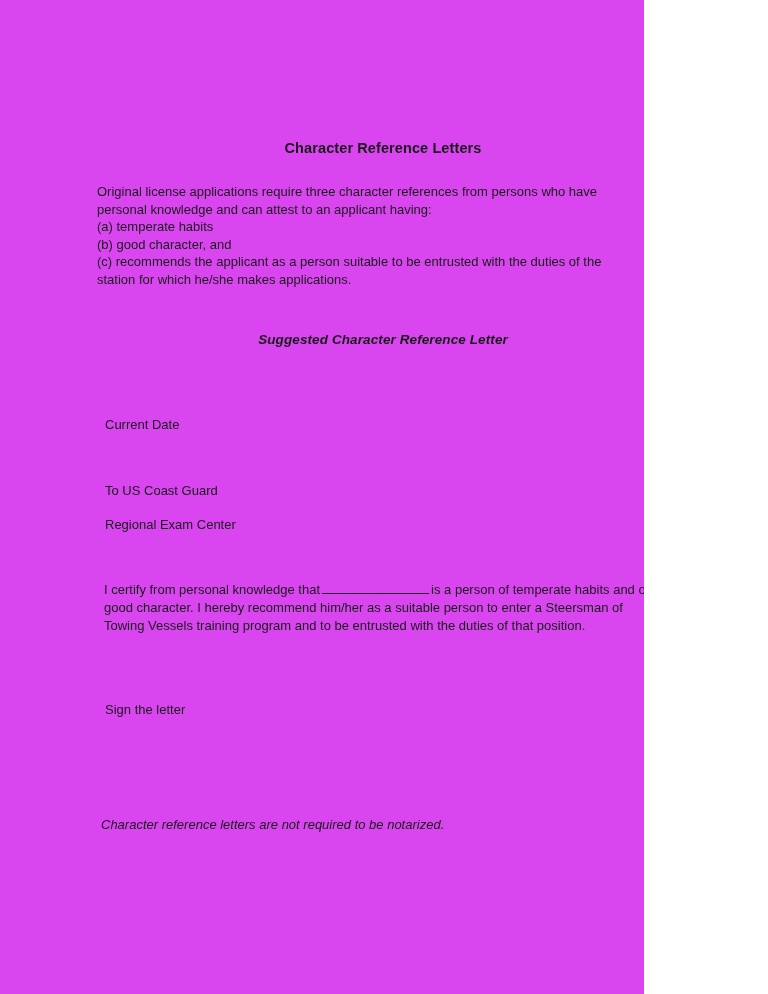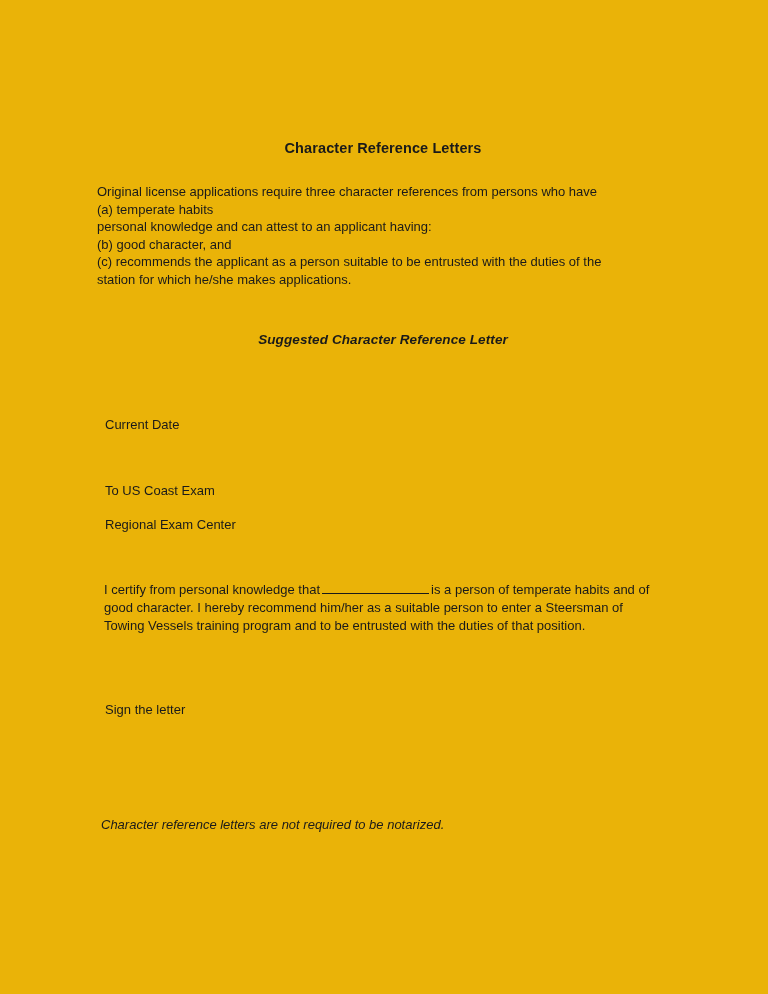--- a/index.html
+++ b/index.html
@@ -20,9 +20,9 @@
     position: absolute;
     left: 0;
     top: 0;
-    width: 768px;
+    width: 644px;
     height: 994px;
-    background: #eab308;
+    background: #d946ef;
     overflow: hidden;
   }
 

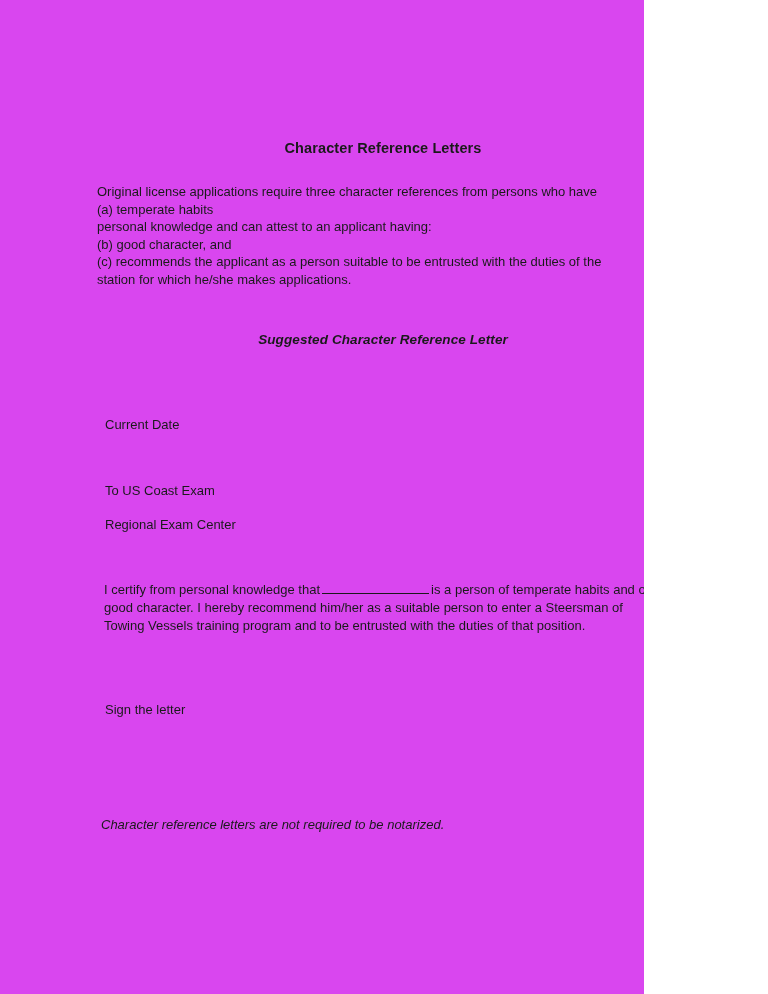--- a/index.html
+++ b/index.html
@@ -115,8 +115,8 @@
 
     <p class="para">
       <span class="ln">Original license applications require three character references from persons who have</span>
+      <span class="ln">personal knowledge and can attest to an applicant having:</span>
       <span class="ln">(a) temperate habits</span>
-      <span class="ln">personal knowledge and can attest to an applicant having:</span>
       <span class="ln">(b) good character, and</span>
       <span class="ln">(c) recommends the applicant as a person suitable to be entrusted with the duties of the</span>
       <span class="ln">station for which he/she makes applications.</span>

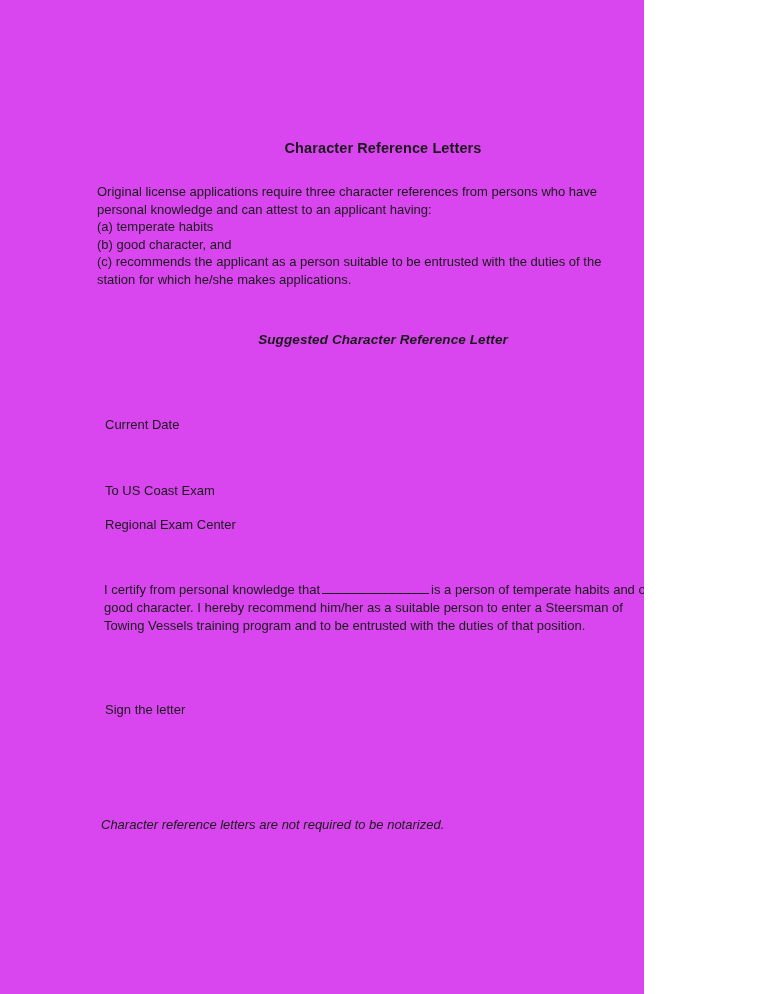--- a/index.html
+++ b/index.html
@@ -132,7 +132,7 @@
 
     <div class="spacer-block"></div>
 
-    <p class="line">To US Coast Exam</p>
+    <p class="line">To US Coast Guard</p>
     <p class="line">Regional Exam Center</p>
 
     <div class="spacer-block"></div>

